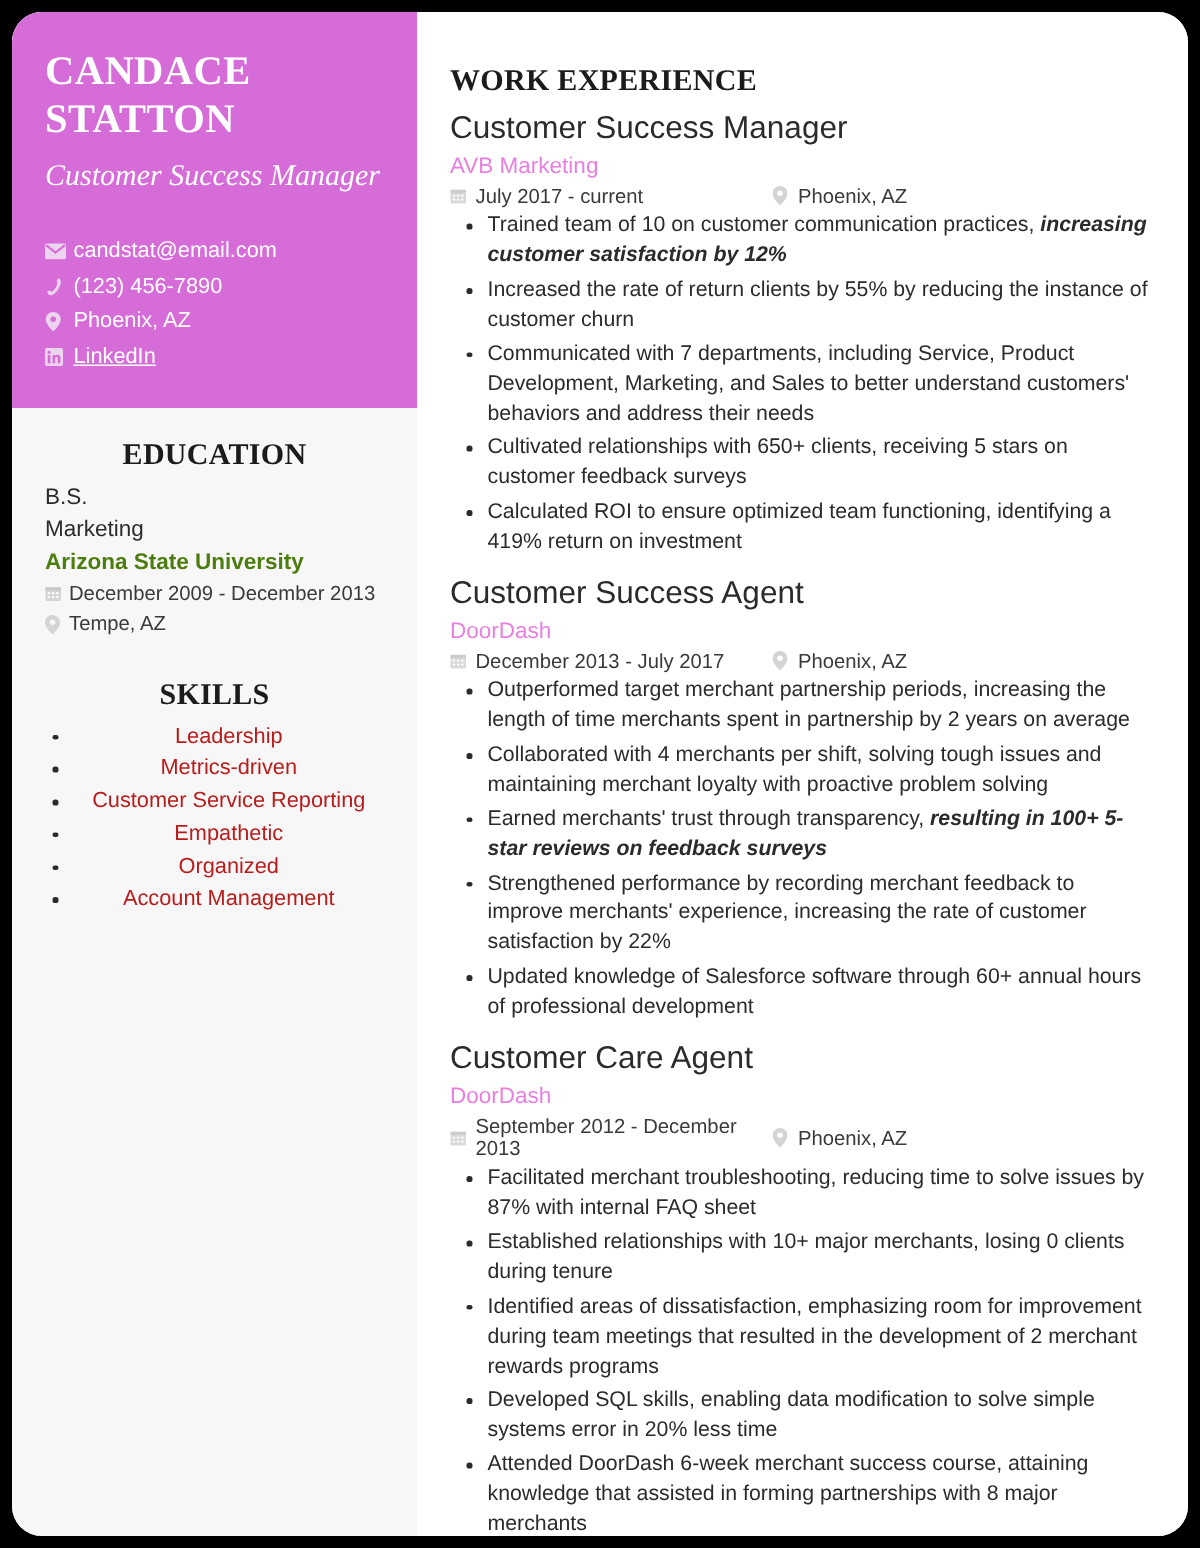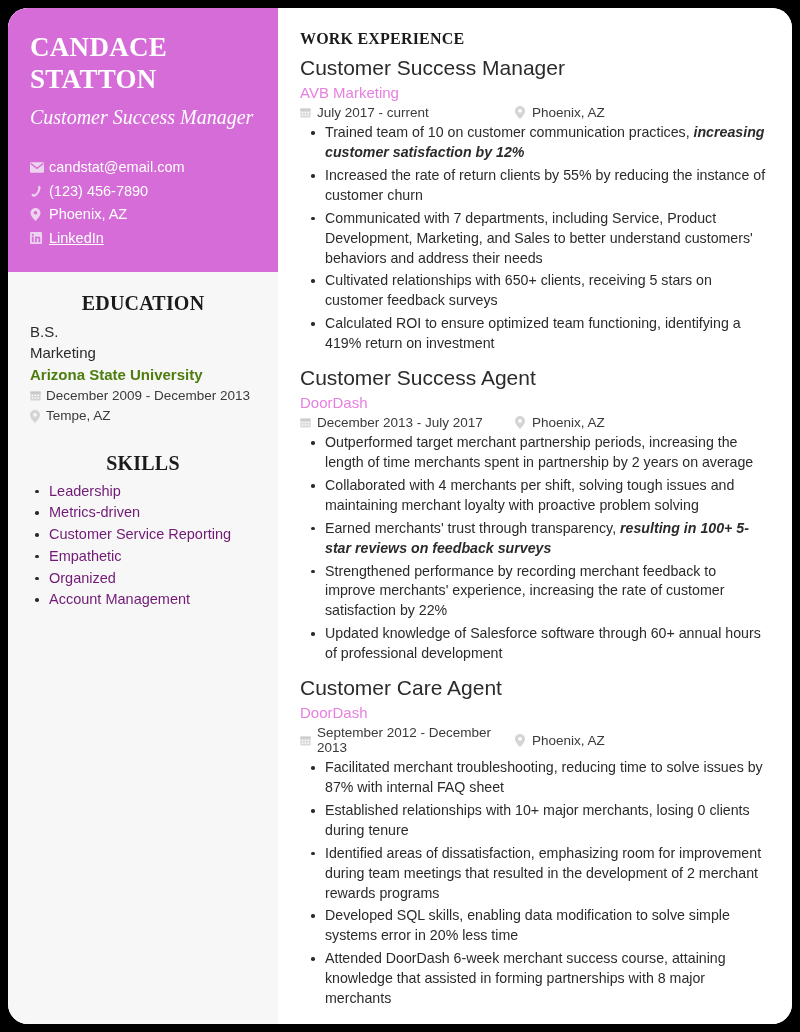--- a/index.html
+++ b/index.html
@@ -162,10 +162,11 @@
   #main-head {
     font-family: "Liberation Serif", serif;
     font-weight: bold;
-    font-size: 16px;
+    font-size: 20px;
     letter-spacing: 0.2px;
     color: #1b1b1b;
     margin-bottom: 7px;
+    margin-top: 13px;
   }
 
   .job { margin-bottom: 11px; }

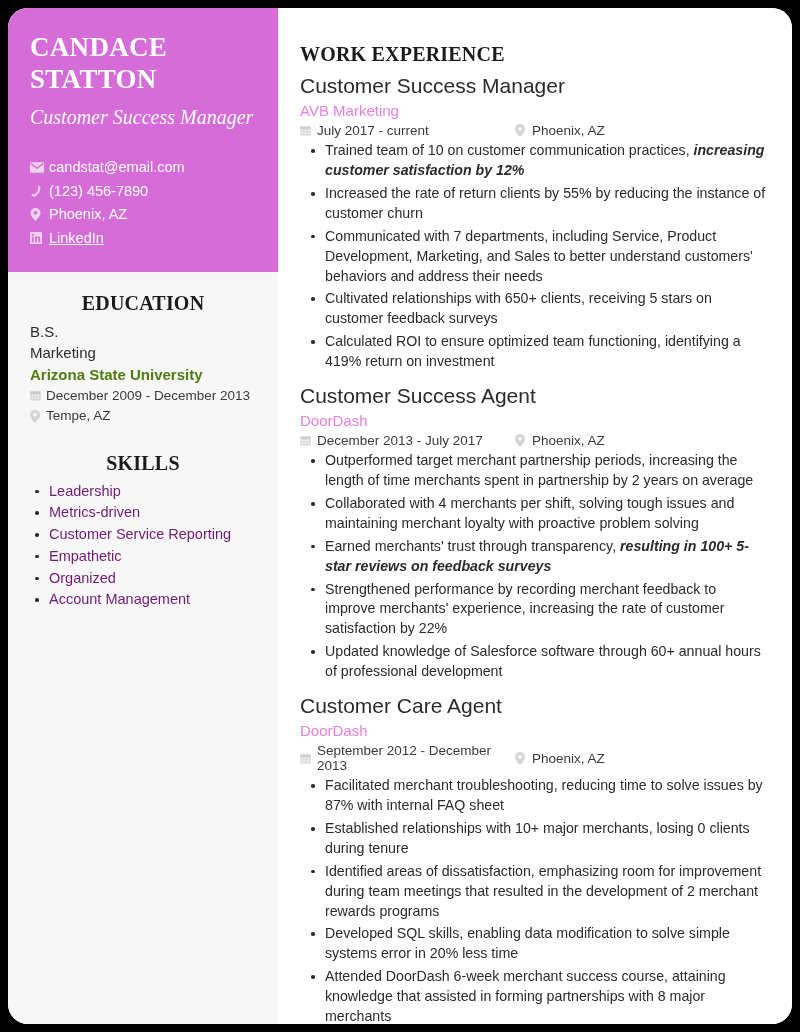--- a/index.html
+++ b/index.html
@@ -139,7 +139,8 @@
     padding-left: 19px;
     font-size: 14.5px;
     line-height: 1.5;
-    color: #701a75;
+    color: #b91c1c;
+    text-align: center;
   }
   #skills-list li:before {
     content: "";

